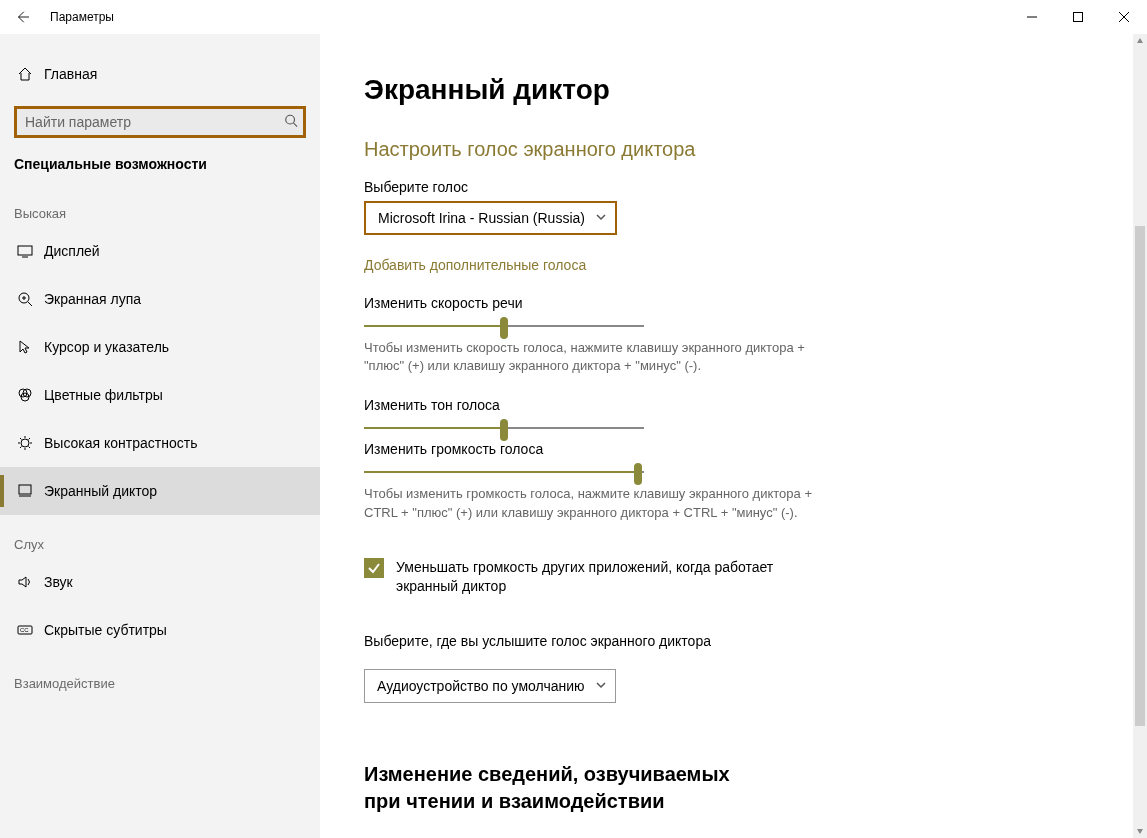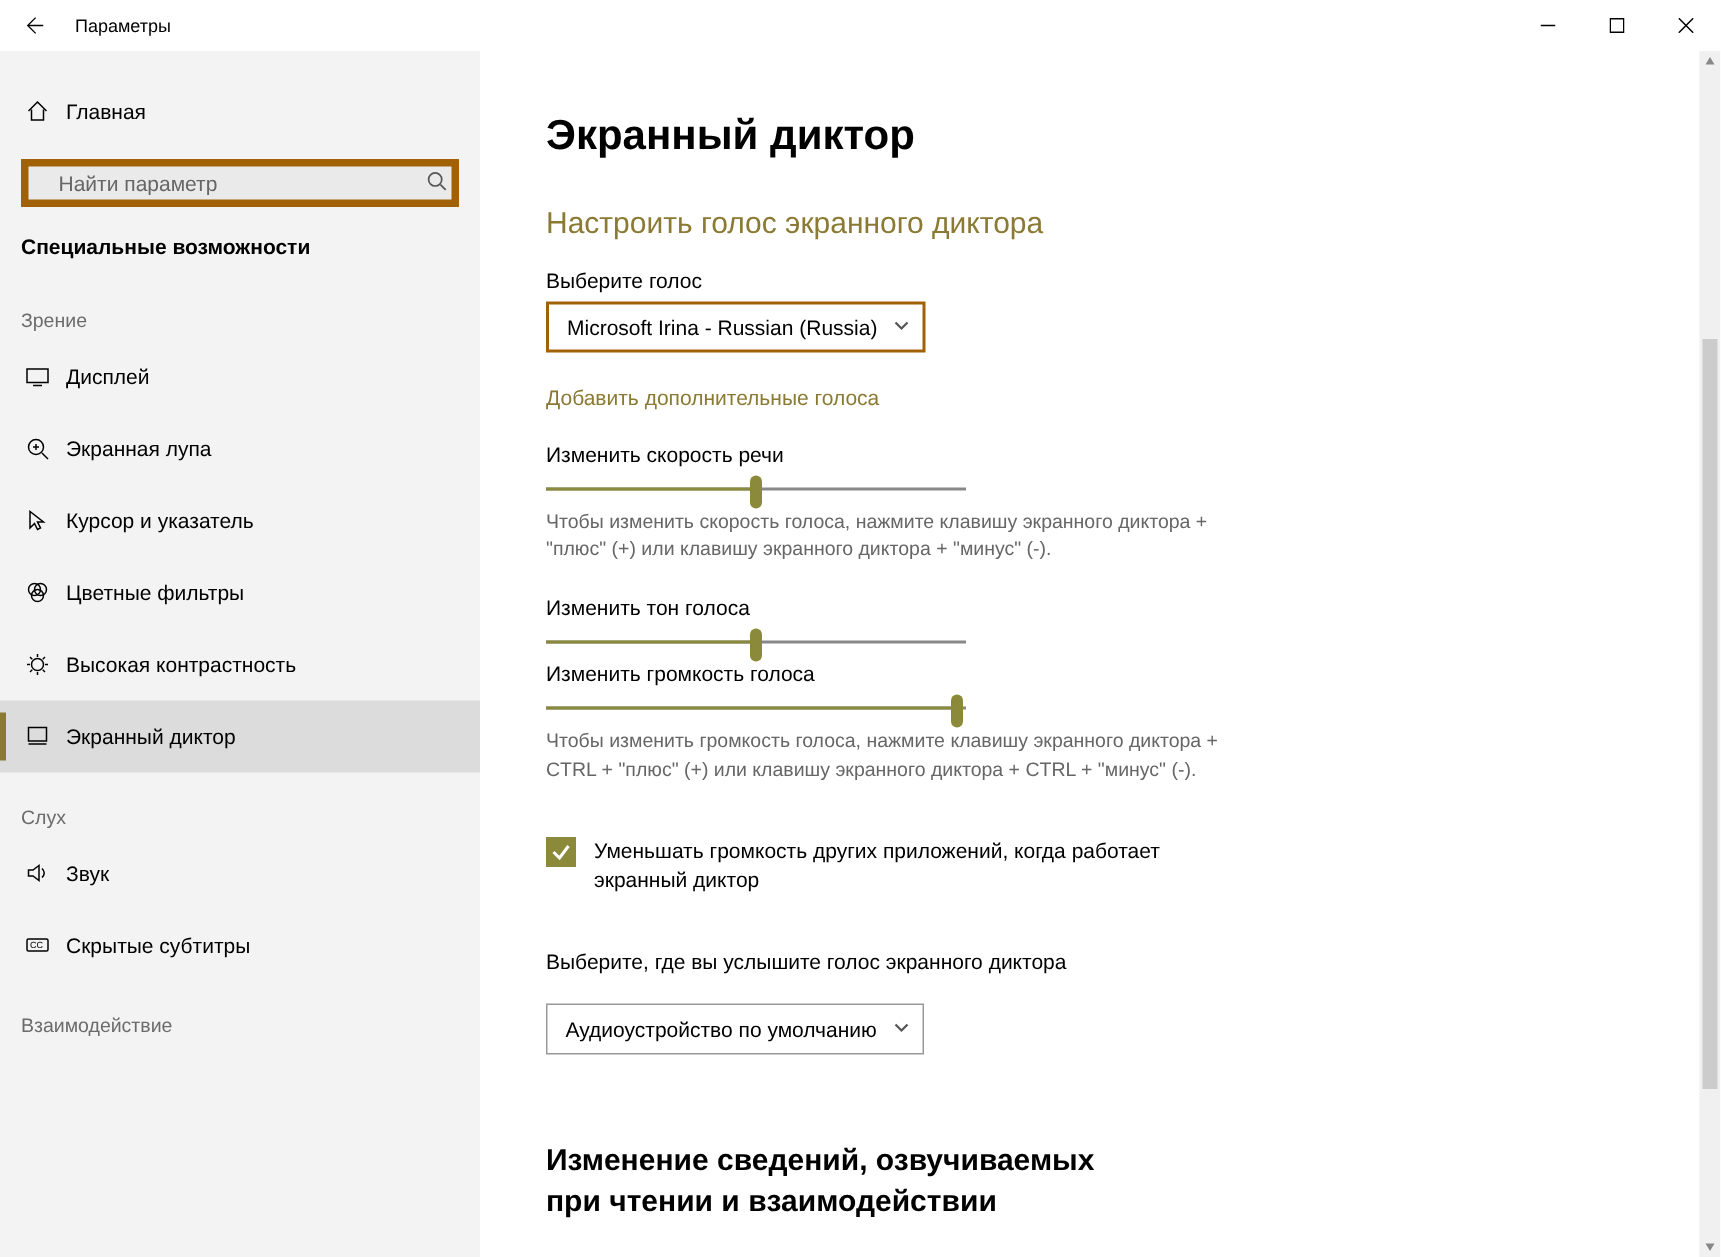--- a/index.html
+++ b/index.html
@@ -24,7 +24,7 @@
   .nav-home-icon { width: 22px; display:flex;align-items:center;justify-content:center;}
   .nav-home-label { padding-left: 8px; }
   .search-box { margin: 12px 14px 18px 14px; position: relative; }
-  .search-input { width: 100%; height: 32px; border: 5px solid #a16207; background: #eaeaea; padding: 0 30px 0 20px; font-size: 14px; outline: none; }
+  .search-input { width: 100%; height: 32px; border: 3px solid #a16207; background: #eaeaea; padding: 0 30px 0 8px; font-size: 14px; outline: none; }
   .search-input::placeholder { color: #666; }
   .search-icon { position: absolute; right: 8px; top: 50%; transform: translateY(-50%); }
   .category-title { font-weight: 600; padding: 0 0 12px 14px; font-size: 14px; }

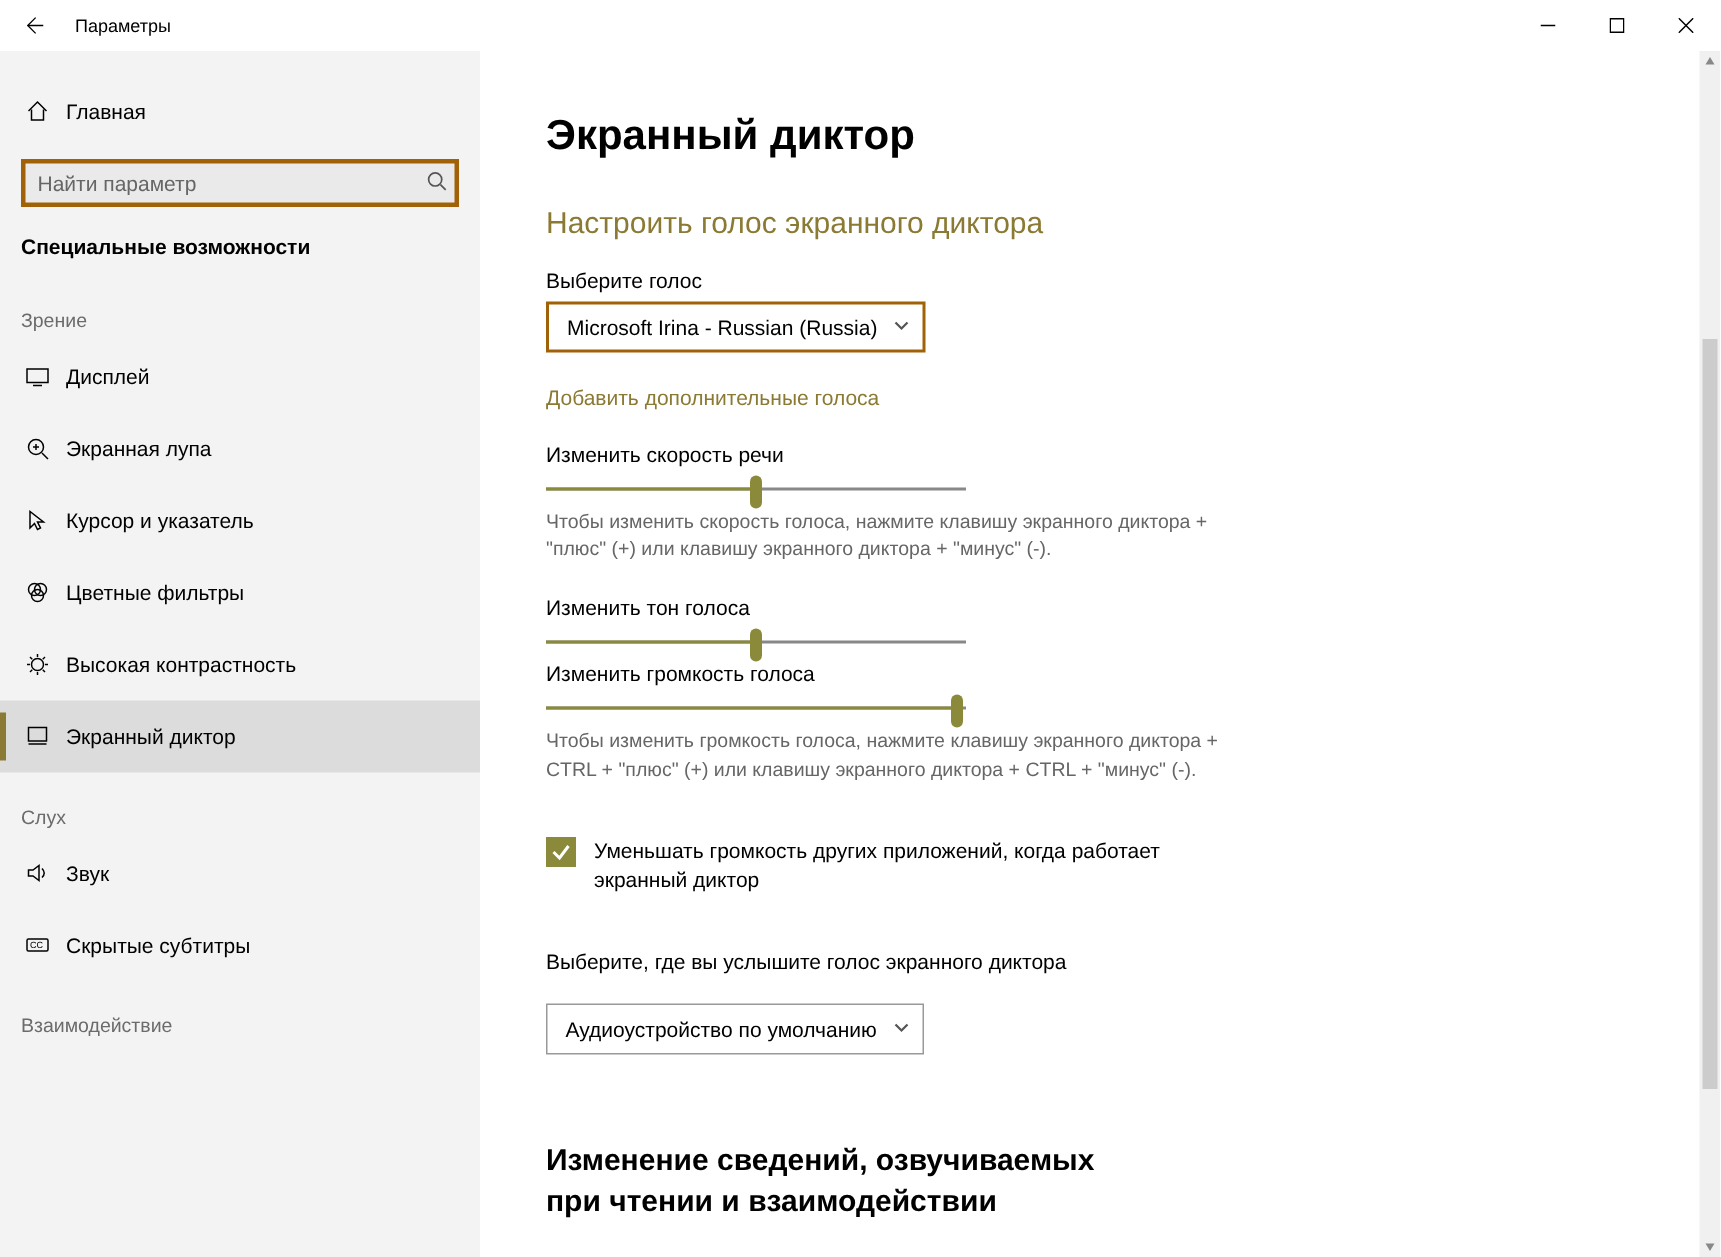--- a/index.html
+++ b/index.html
@@ -116,7 +116,7 @@
 
       <div class="category-title">Специальные возможности</div>
 
-      <div class="group-label">Зрение</div>
+      <div class="group-label">Высокая</div>
       <div class="nav-item">
         <span class="nav-icon">
             <svg viewBox="0 0 16 16" fill="none" stroke="#000">

